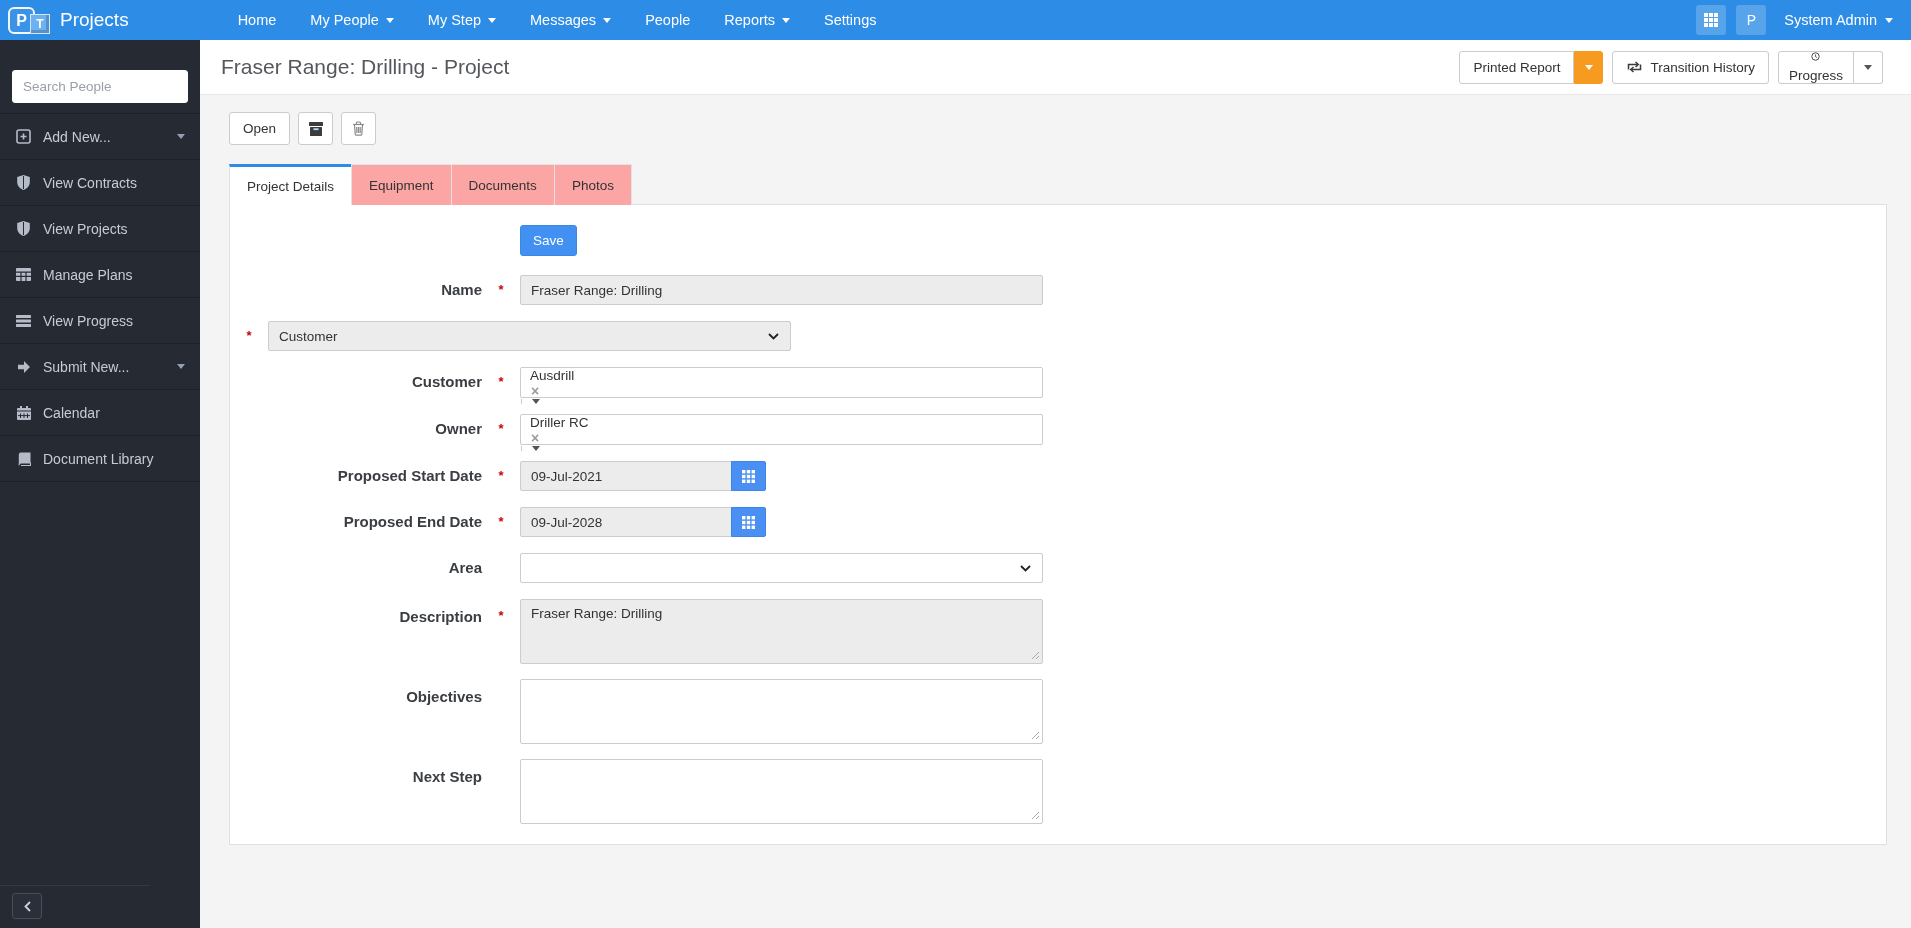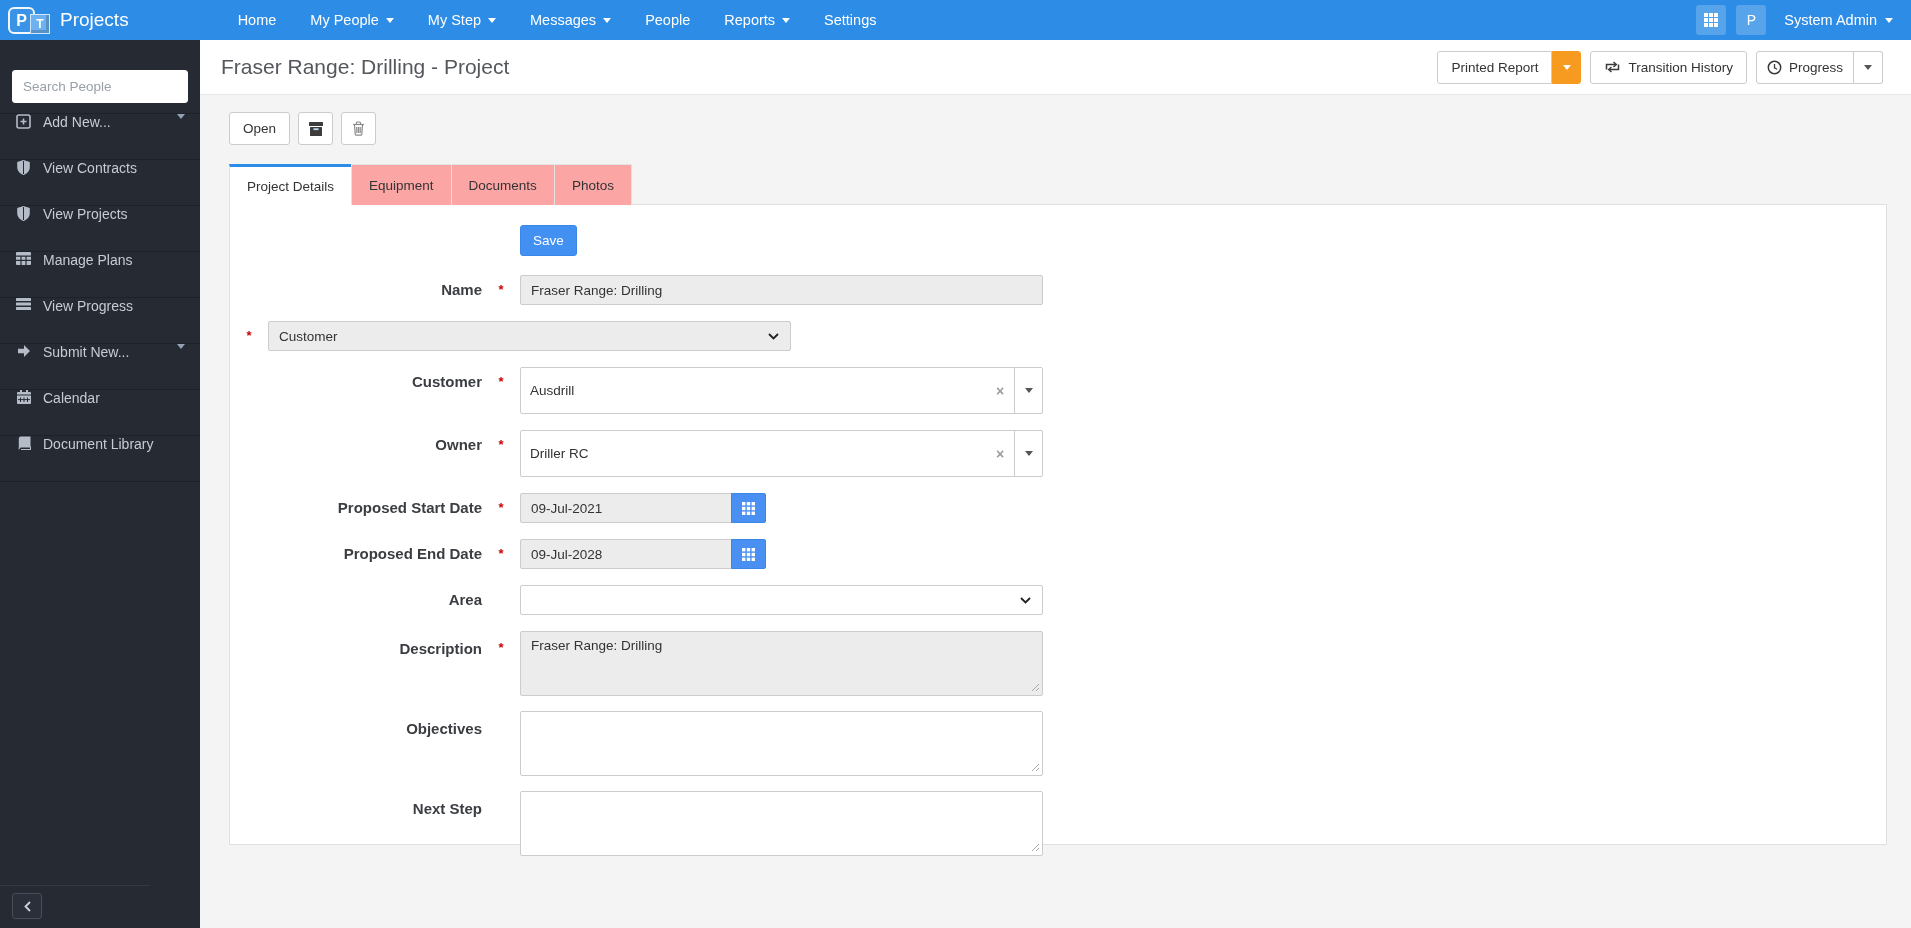--- a/index.html
+++ b/index.html
@@ -264,7 +264,7 @@
           <span>Transition History</span>
         </button>
         <div class="btn-group">
-          <button class="btn" style="padding:0 10px;">
+          <button class="btn" style="padding:0 10px;flex-direction:column;">
             <svg width="15" height="15" viewBox="0 0 15 15" fill="none" stroke="#3a3a3a">
               <circle cx="7.5" cy="7.5" r="6.2" stroke-width="1.5"></circle>
                 <path d="M7.5 4v3.8l2.6 1.5" stroke-width="1.3"></path>

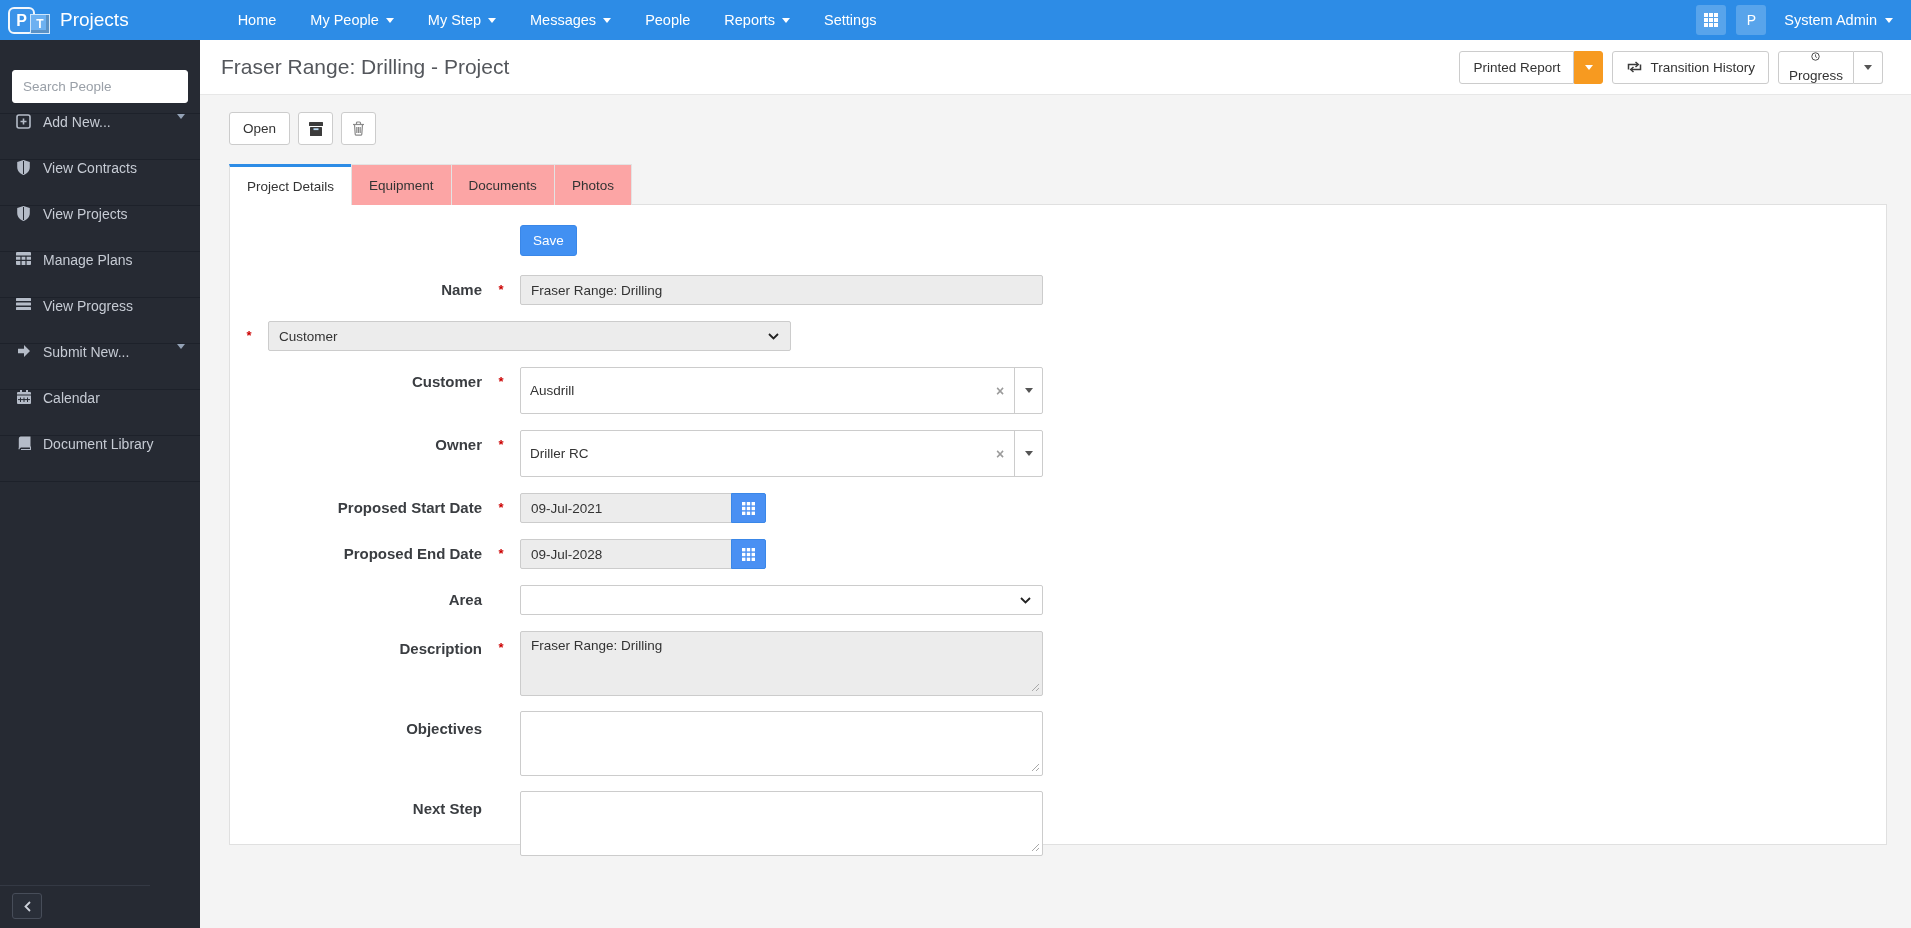--- a/index.html
+++ b/index.html
@@ -32,7 +32,7 @@
   .search-wrap input { width:100%; height:33px; border:1px solid #fff; border-radius:3px; padding:0 10px; font-size:13.5px; color:#333; font-family:"Liberation Sans", sans-serif; outline:none; }
   .search-wrap input::placeholder { color:#9aa0a8; }
   .menu { border-bottom:1px solid #1d212a; }
-  .menu-item { height:46px; display:flex; padding:0 15px; color:#c6cbd4; font-size:14px; border-top:1px solid #1d212a; cursor:pointer; }
+  .menu-item { height:46px; display:flex; align-items:center; padding:0 15px; color:#c6cbd4; font-size:14px; border-top:1px solid #1d212a; cursor:pointer; }
   .mi-icon { width:17px; margin-right:11px; display:flex; justify-content:center; color:#b5bcc8; }
   .mi-caret { margin-left:auto; border-top-color:#93a1b5; }
   .sidebar-footer { position:absolute; left:0; bottom:0; width:150px; border-top:1px solid #343944; padding:7px 0 9px 12px; }

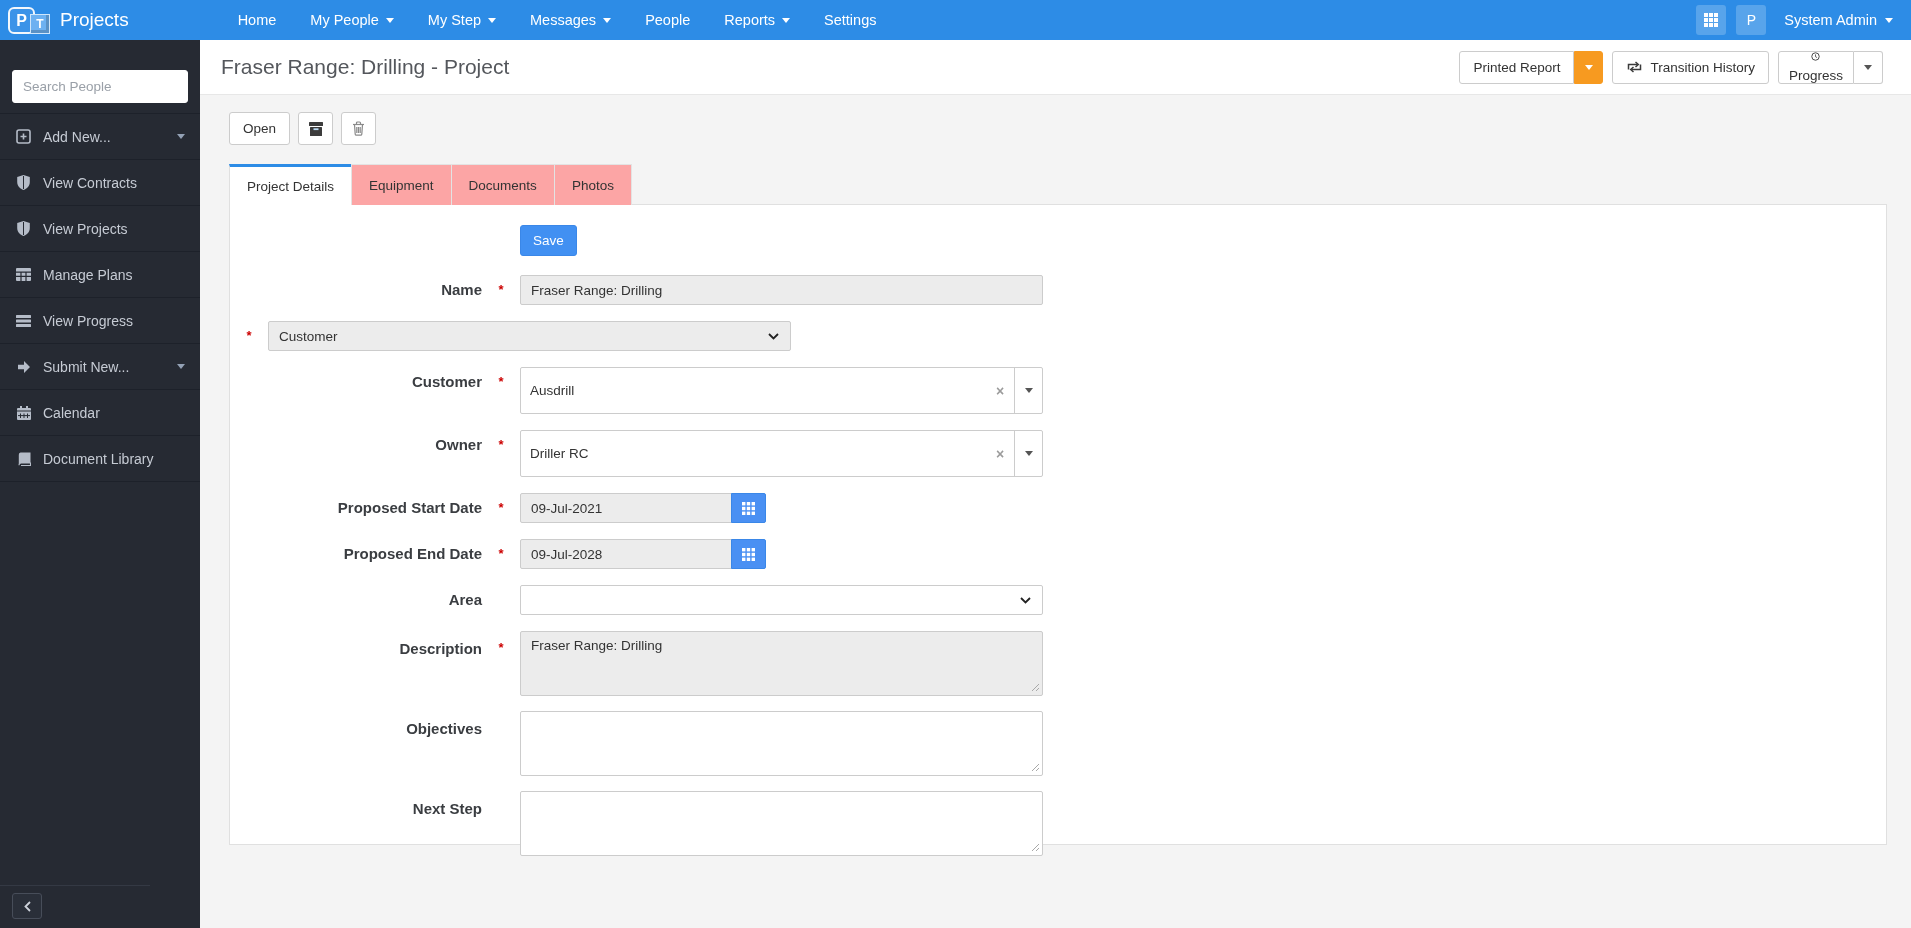--- a/index.html
+++ b/index.html
@@ -77,7 +77,7 @@
   .gray { background:#ececec !important; }
   .selectbox { height:30px; border:1px solid #ccc; border-radius:2px; background:#fff; display:flex; align-items:center; padding:0 30px 0 10px; font-size:13.5px; position:relative; cursor:pointer; }
   .selectbox .chev { position:absolute; right:11px; top:11px; }
-  .combo { height:47px; border:1px solid #ccc; border-radius:2px; background:#fff; display:flex; align-items:stretch; cursor:pointer; }
+  .combo { height:31px; border:1px solid #ccc; border-radius:2px; background:#fff; display:flex; align-items:stretch; cursor:pointer;flex-direction:column; }
   .combo-text { flex:1; display:flex; align-items:center; padding:0 9px; font-size:13.5px; color:#333; }
   .combo-x { width:28px; display:flex; align-items:center; justify-content:center; color:#9b9b9b; font-weight:bold; font-size:14px; cursor:pointer; }
   .combo-caret { width:28px; border-left:1px solid #ccc; display:flex; align-items:center; justify-content:center; cursor:pointer; }

